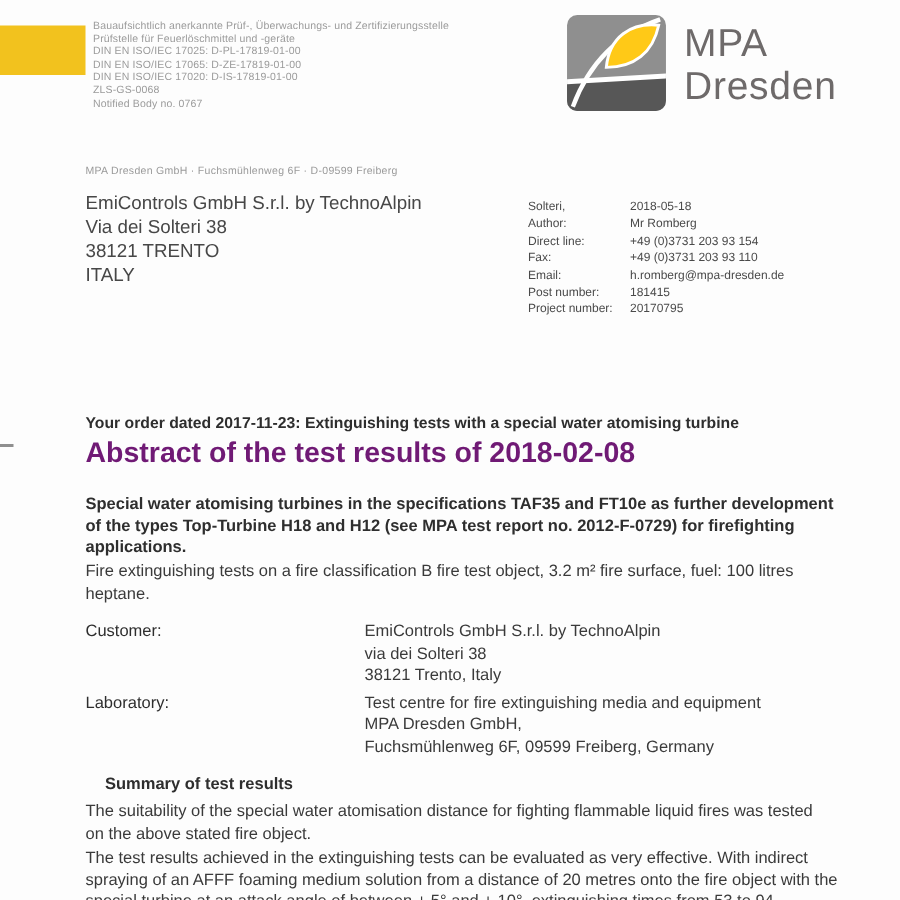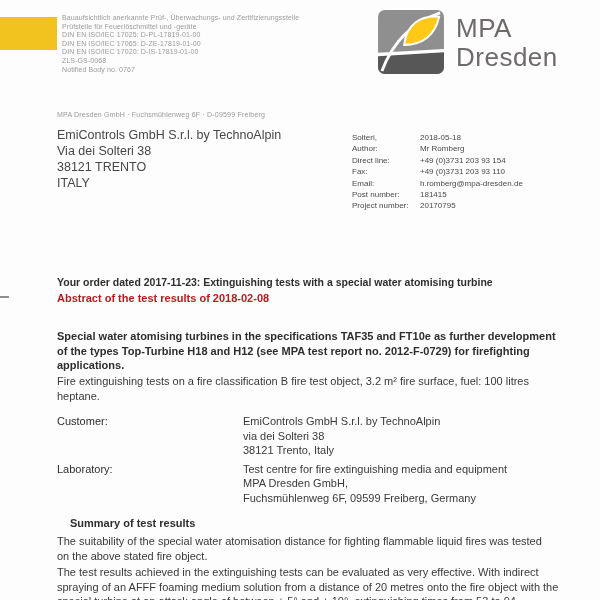--- a/index.html
+++ b/index.html
@@ -33,7 +33,7 @@
 
   
   .subject { position: absolute; left: 57px; top: 256px; font-size: 10.5px; font-weight: bold; color: #2e2e2e; white-space: nowrap; margin-top: 20px; }
-  .doc-title { position: absolute; left: 57px; top: 292px; font-size: 11px; font-weight: bold; color: #b91c1c; }
+  .doc-title { position: absolute; left: 57px; top: 292px; font-size: 19px; font-weight: bold; color: #701a75; }
   .spec-par { position: absolute; left: 57px; top: 329px; width: 500px; font-size: 11px; line-height: 14.5px; font-weight: bold; color: #2e2e2e; }
   .fire-par { position: absolute; left: 57px; top: 374px; width: 500px; font-size: 11px; line-height: 14.5px; }
 

